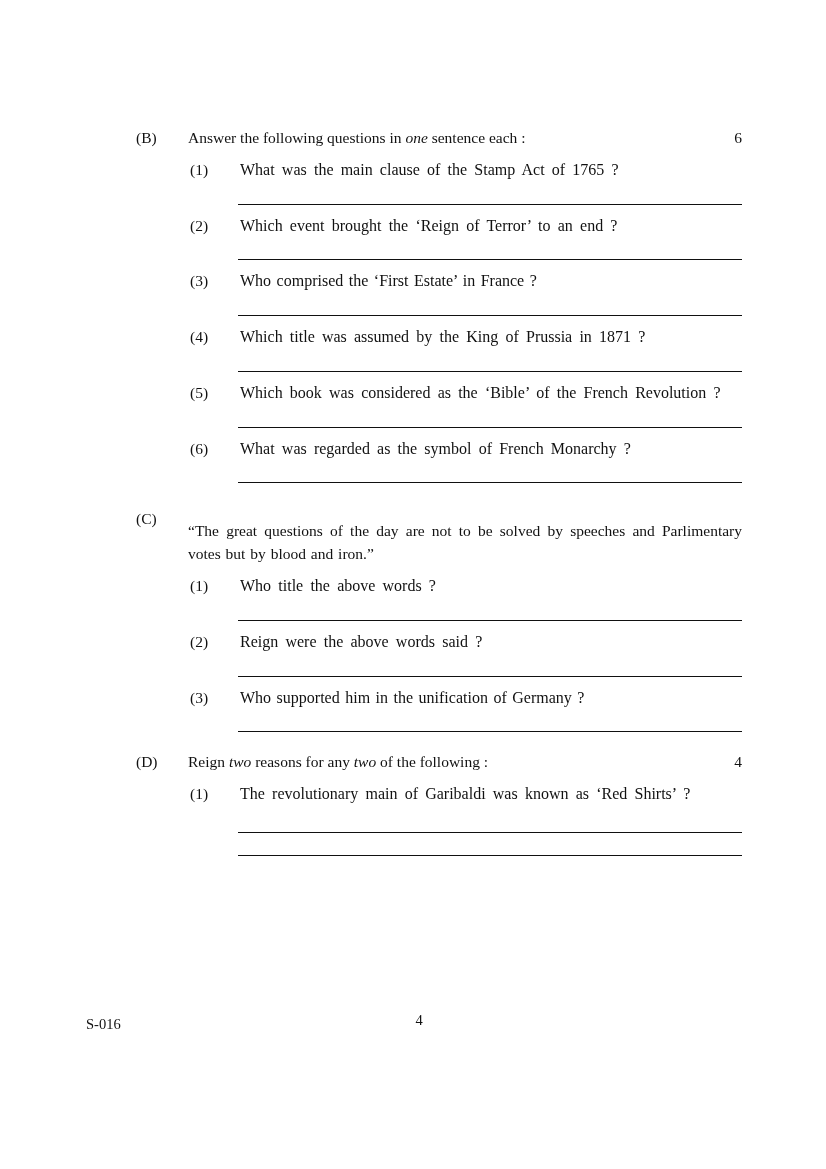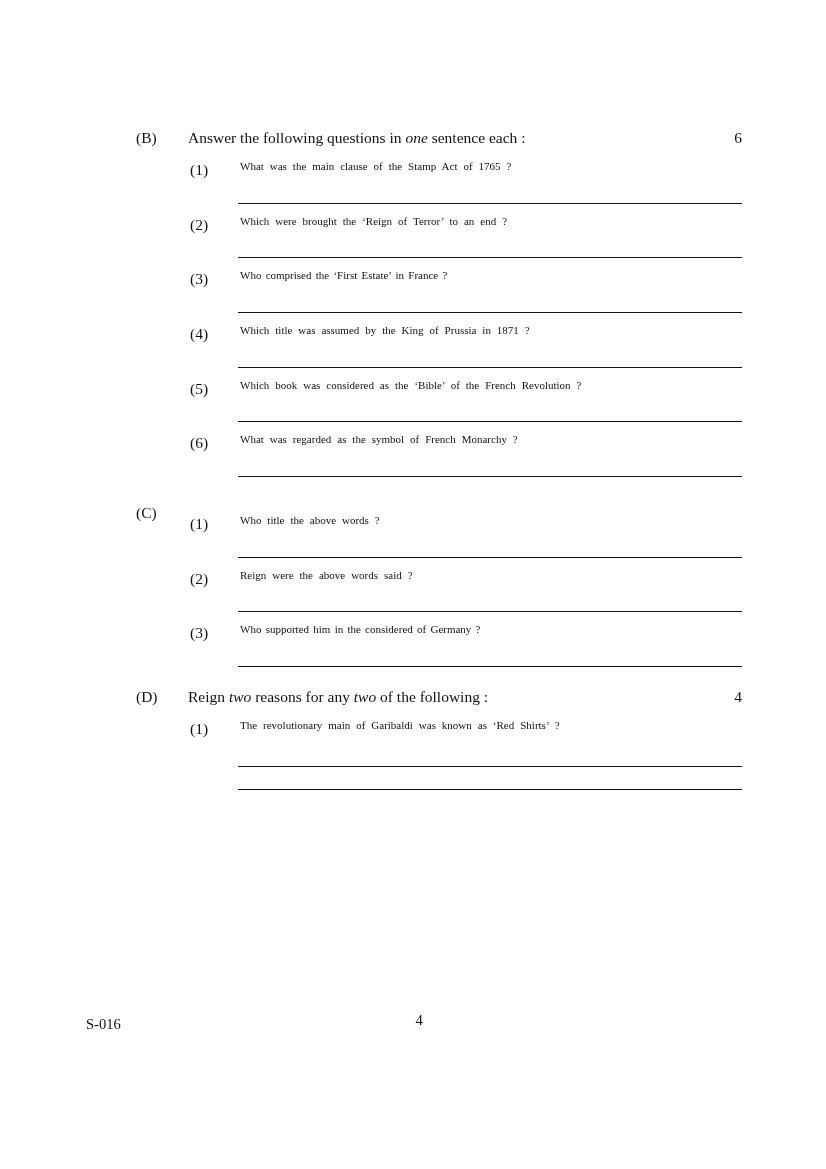--- a/index.html
+++ b/index.html
@@ -78,7 +78,7 @@
   }
   .q-text {
     flex: 1 1 auto;
-    font-size: 11px;
+    font-size: 16px;
     line-height: 1.42;
     text-align: justify;
     word-spacing: 1.5px;

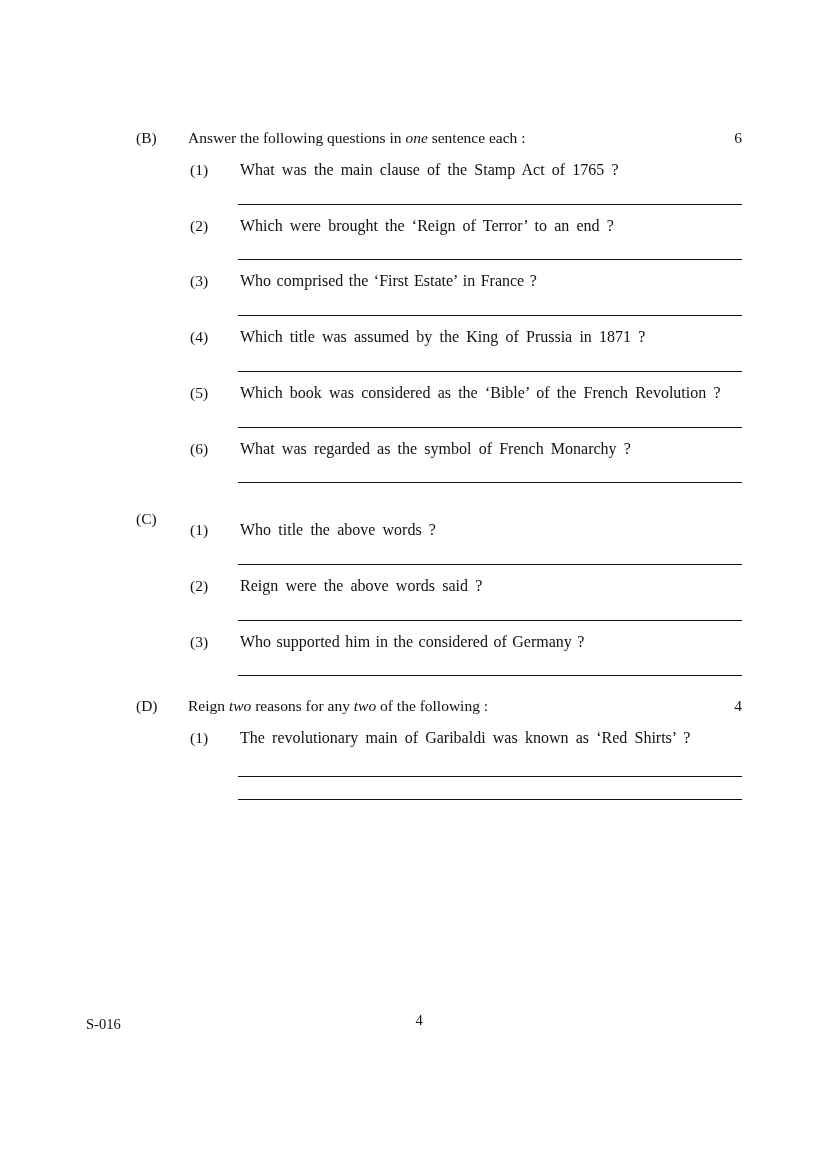--- a/index.html
+++ b/index.html
@@ -150,7 +150,7 @@
 
         <div class="q">
           <div class="q-num">(2)</div>
-          <div class="q-text just-wide">Which were brought the ‘Reign of Terror’ to an end ?</div>
+          <div class="q-text just-wide">Which event brought the ‘Reign of Terror’ to an end ?</div>
         </div>
         <div class="rule spaced"></div>
 

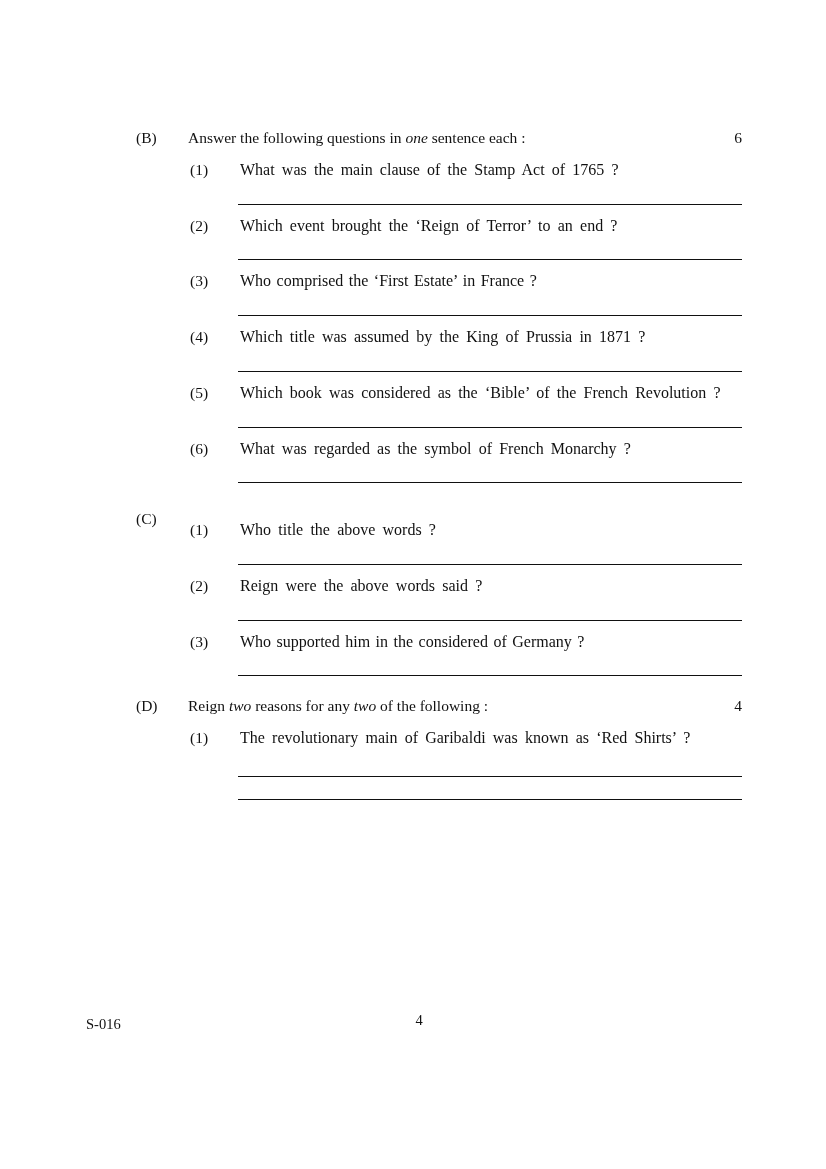--- a/index.html
+++ b/index.html
@@ -186,6 +186,7 @@
       <div class="sec-marker">(C)</div>
       <div class="sec-body">
 
+        <div class="extract">“The great questions of the day are not to be solved by speeches and Parlimentary votes but by blood and iron.”</div>
 
         <div class="q">
           <div class="q-num">(1)</div>

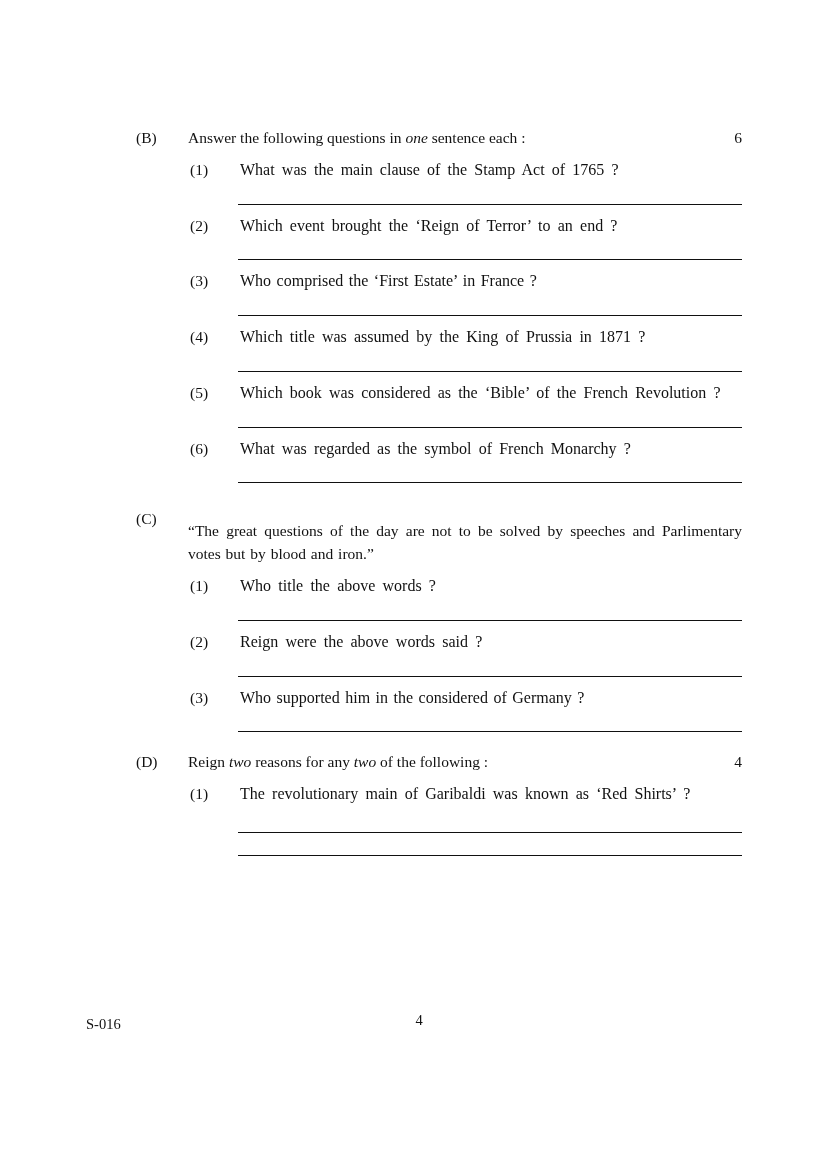--- a/index.html
+++ b/index.html
@@ -202,7 +202,7 @@
 
         <div class="q">
           <div class="q-num">(3)</div>
-          <div class="q-text">Who supported him in the considered of Germany ?</div>
+          <div class="q-text">Who supported him in the unification of Germany ?</div>
         </div>
         <div class="rule spaced"></div>
       </div>

